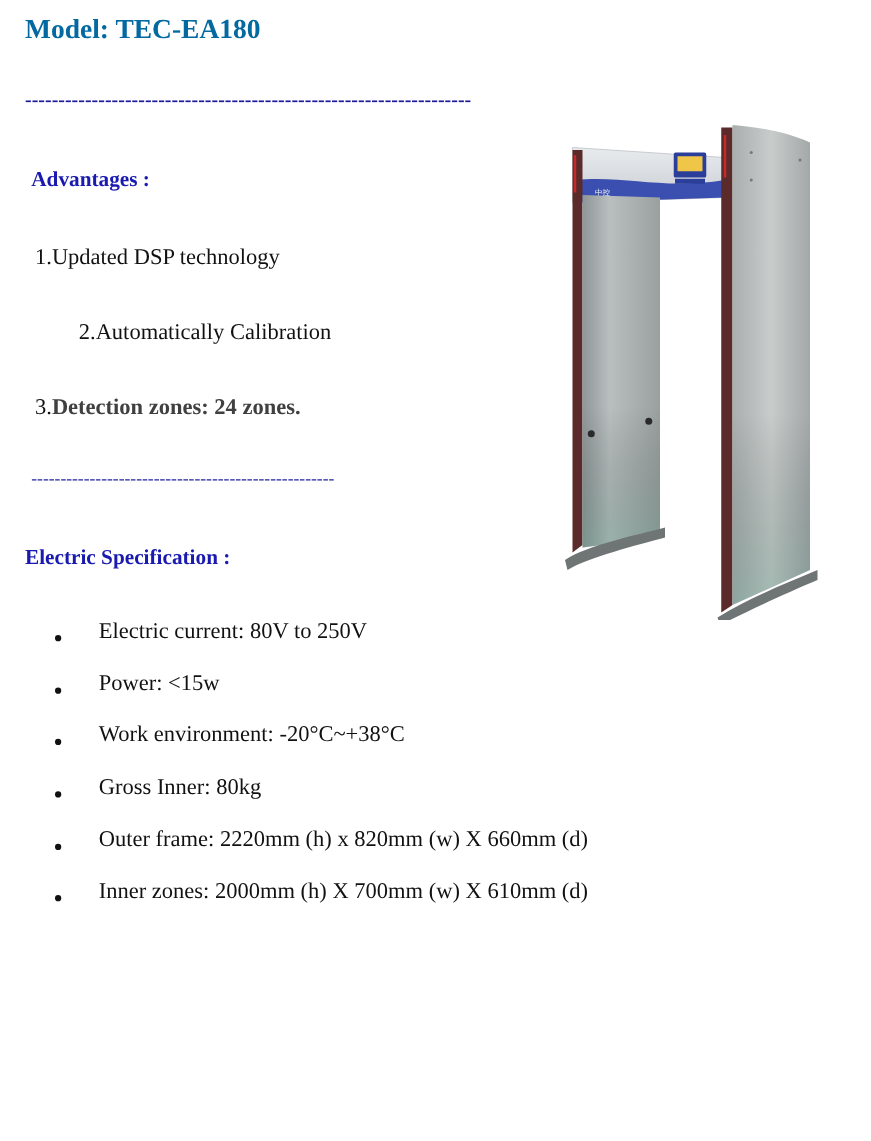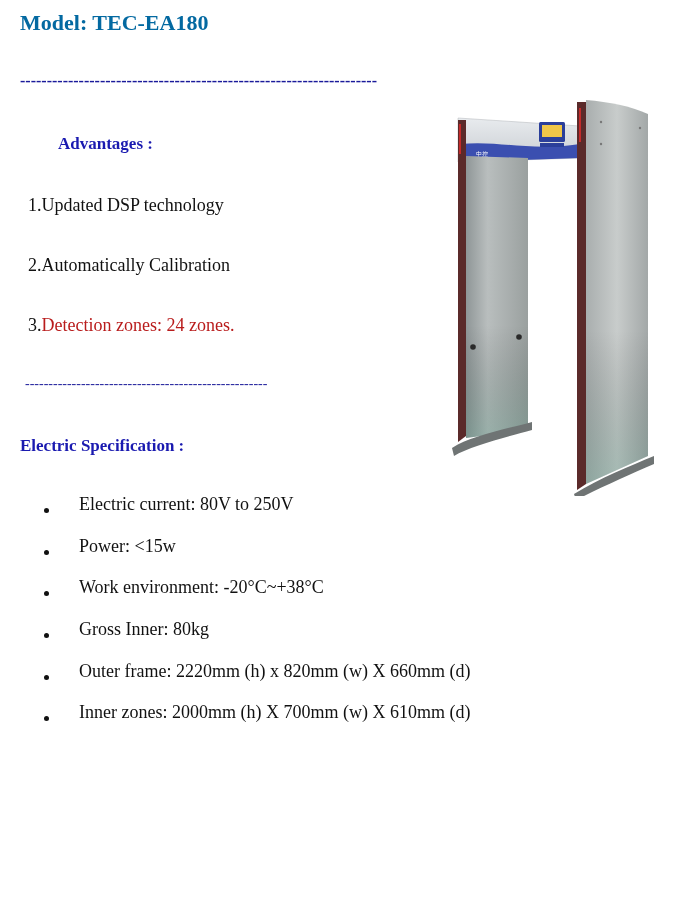--- a/index.html
+++ b/index.html
@@ -35,7 +35,7 @@
       font-weight: bold;
       color: #1a1ab0;
     }
-    .adv-head { left: 25px; top: 134px; margin-left: 33px; }
+    .adv-head { left: 25px; top: 134px; }
     .tech-head { left: 20px; top: 436px; }
 
     .adv-item {

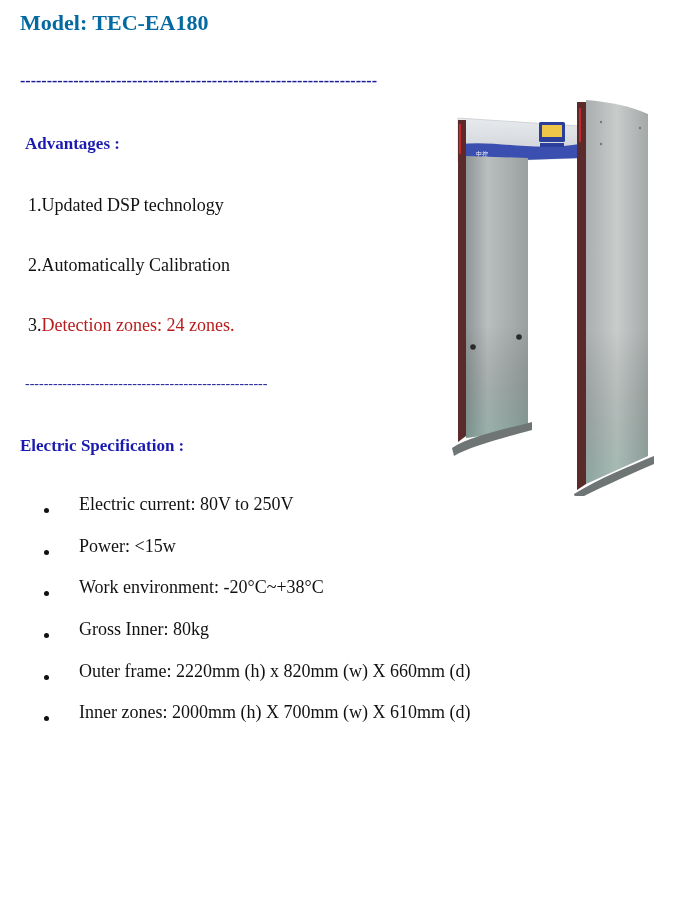--- a/index.html
+++ b/index.html
@@ -44,7 +44,7 @@
       color: #111111;
     }
     .adv-1 { top: 195px; }
-    .adv-2 { top: 255px; }
+    .adv-2 { top: 255px; margin-left: 35px; }
     .adv-3 { top: 315px; }
     .red-strong {
       color: #b91c1c;

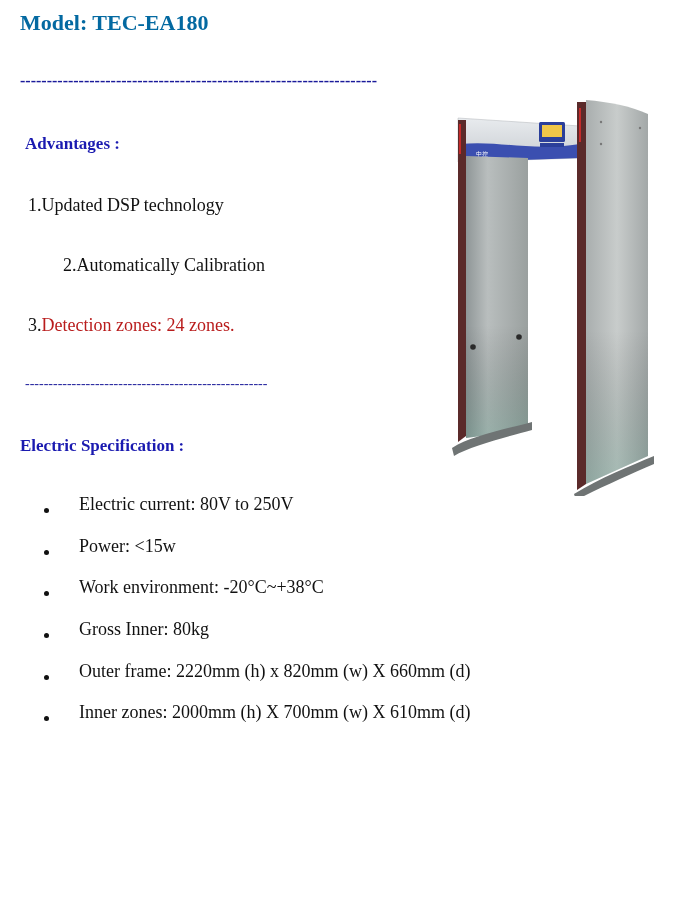--- a/index.html
+++ b/index.html
@@ -47,8 +47,8 @@
     .adv-2 { top: 255px; margin-left: 35px; }
     .adv-3 { top: 315px; }
     .red-strong {
-      color: #b91c1c;
-      font-weight: normal;
+      color: #404040;
+      font-weight: bold;
     }
 
     .dash-2 {

